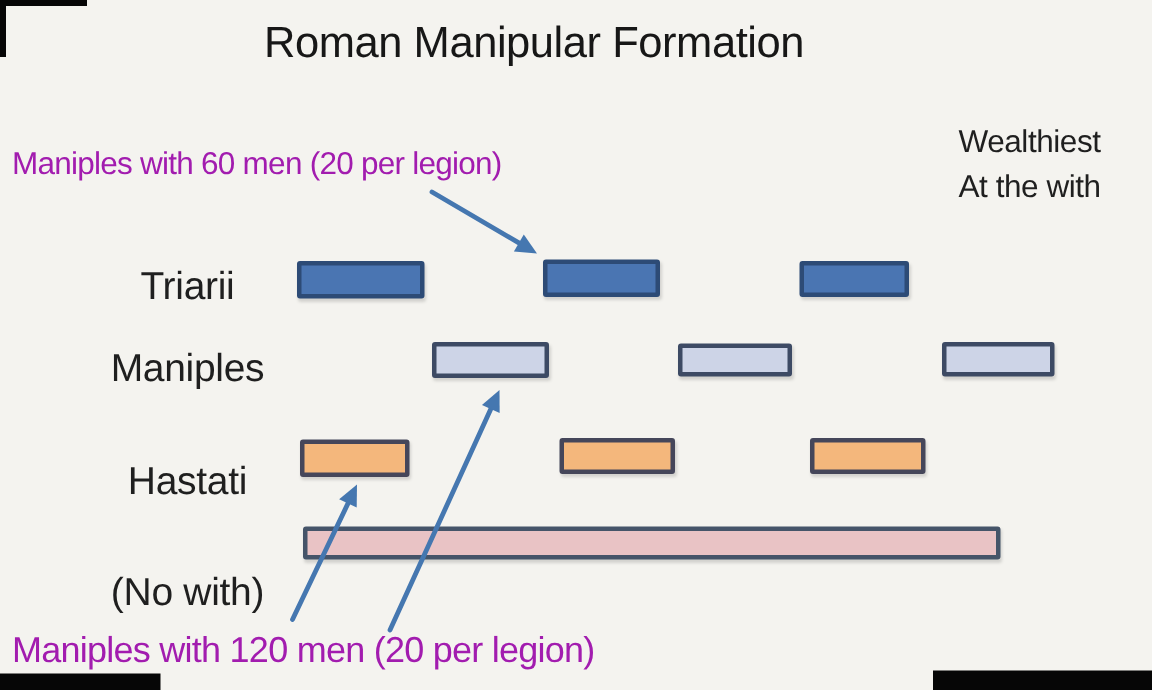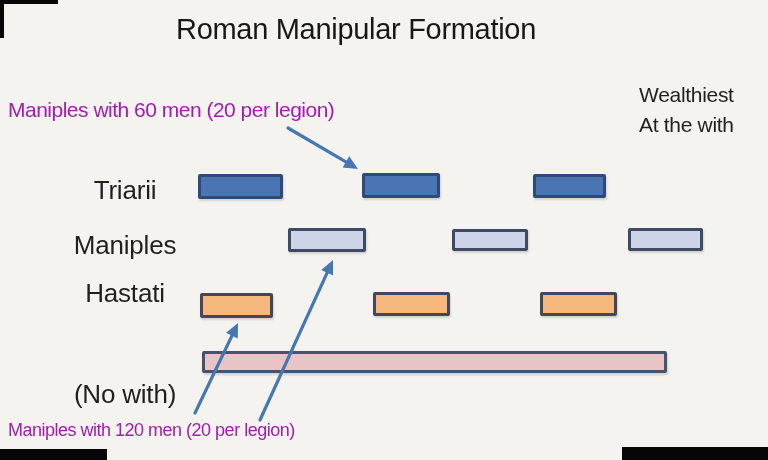--- a/index.html
+++ b/index.html
@@ -41,7 +41,7 @@
 
   <div class="row-label" style="top:175px">Triarii</div>
   <div class="row-label" style="top:230px">Maniples</div>
-  <div class="row-label" style="top:278px">Hastati</div>
+  <div class="row-label" style="top:305px">Hastati</div>
   <div class="row-label" style="top:379px">(No with)</div>
 
   <div class="rect" style="left: 198px; top: 174px; width: 85px; height: 25px; background: rgb(74, 117, 178); border-color: rgb(45, 75, 118);"></div>

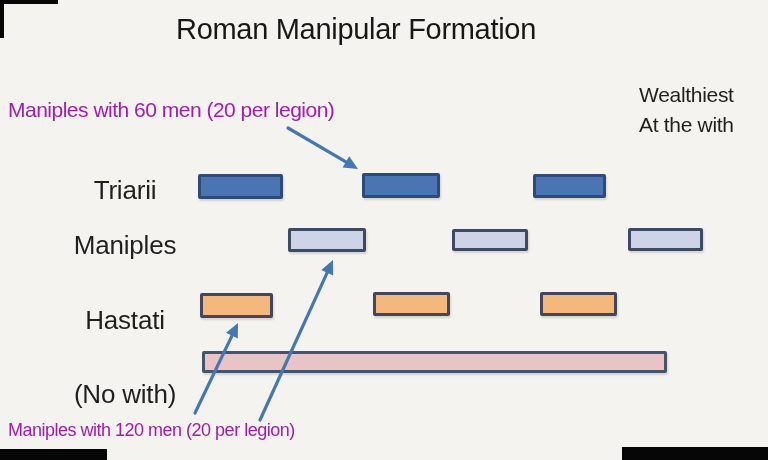--- a/index.html
+++ b/index.html
@@ -13,7 +13,7 @@
   }
   .ann{position:absolute;font-size:21px;letter-spacing:-0.5px;white-space:nowrap;color:#a21caf;}
   .ann.top{left:8px;top:98px;}
-  .ann.bottom{left:8px;top:420px;font-size:18px;}
+  .ann.bottom{left:8px;top:420px;font-size:24px;}
   .right-note{position:absolute;left:639px;top:80px;font-size:21px;line-height:30px;letter-spacing:-0.3px;}
   .row-label{position:absolute;left:50px;width:150px;text-align:center;font-size:26px;letter-spacing:-0.2px;}
   .rect{

